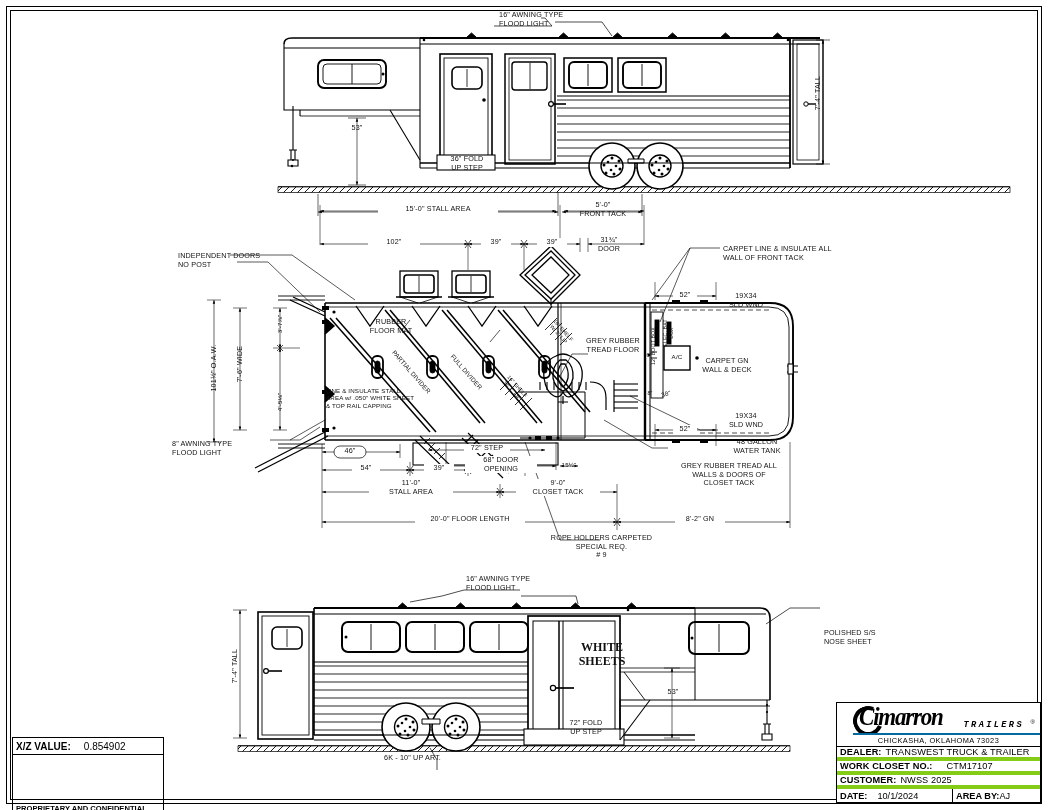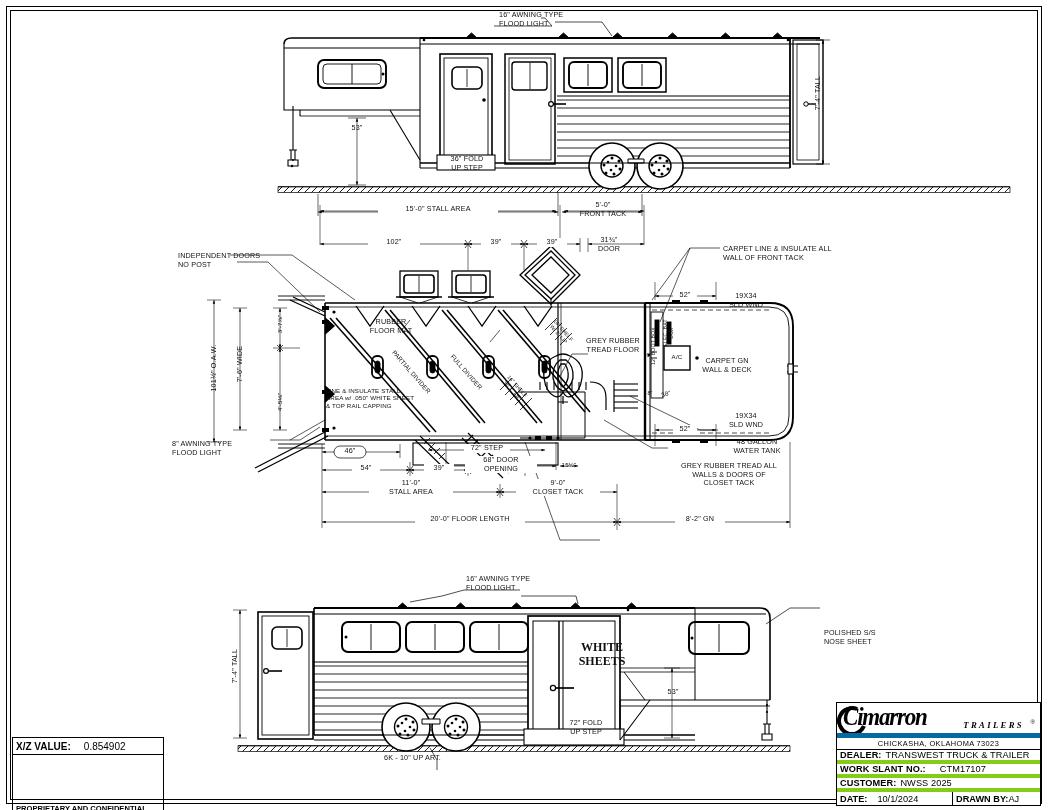--- a/index.html
+++ b/index.html
@@ -681,6 +681,7 @@
 
   <div class="lbl" style="left:415px;top:515px;width:110px;background:#fff;">20'-0" FLOOR LENGTH</div>
   <div class="lbl" style="left:675px;top:515px;width:50px;background:#fff;">8'-2" GN</div>
+  <div class="lbl" style="left:534px;top:534px;width:135px;">ROPE HOLDERS CARPETED<br>SPECIAL REQ.<br># 9</div>
 
   <div class="lbl" style="left:366px;top:368px;width:90px;transform:rotate(49deg);transform-origin:center;font-size:6.3px;">PARTIAL DIVIDER</div>
   <div class="lbl" style="left:421px;top:368px;width:90px;transform:rotate(49deg);transform-origin:center;font-size:6.3px;">FULL DIVIDER</div>

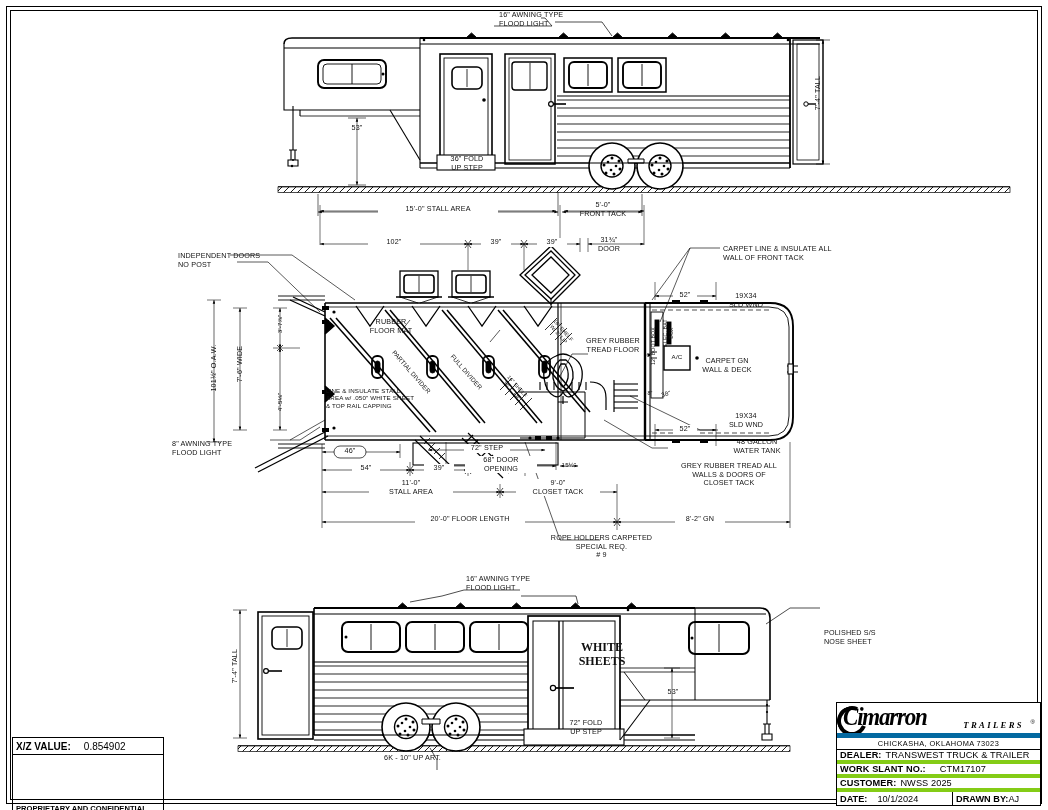--- a/index.html
+++ b/index.html
@@ -89,7 +89,8 @@
   }
   #logo-cell{
     height:30px;position:relative;overflow:hidden;
-    border-bottom:5px solid #0369a1;
+    border-bottom:2px solid #0369a1;
+    margin-left:16px;
   }
   #logo-wordmark{
     position:absolute;left:6px;top:0px;

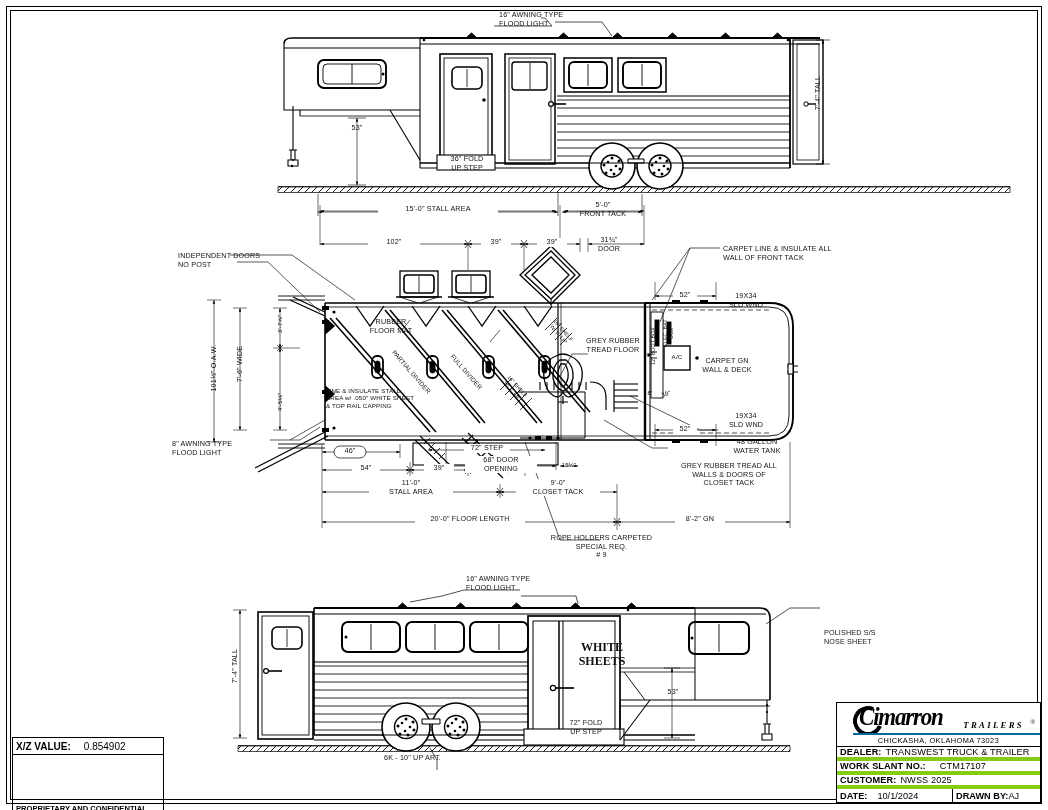--- a/index.html
+++ b/index.html
@@ -103,7 +103,7 @@
   }
   #logo-sub{
     position:absolute;right:16px;top:17px;
-    font-family:Liberation Serif, serif;
+    font-family:Liberation Mono, monospace;
     font-weight:bold;font-style:italic;
     font-size:8.6px;letter-spacing:2.4px;
     color:#000;

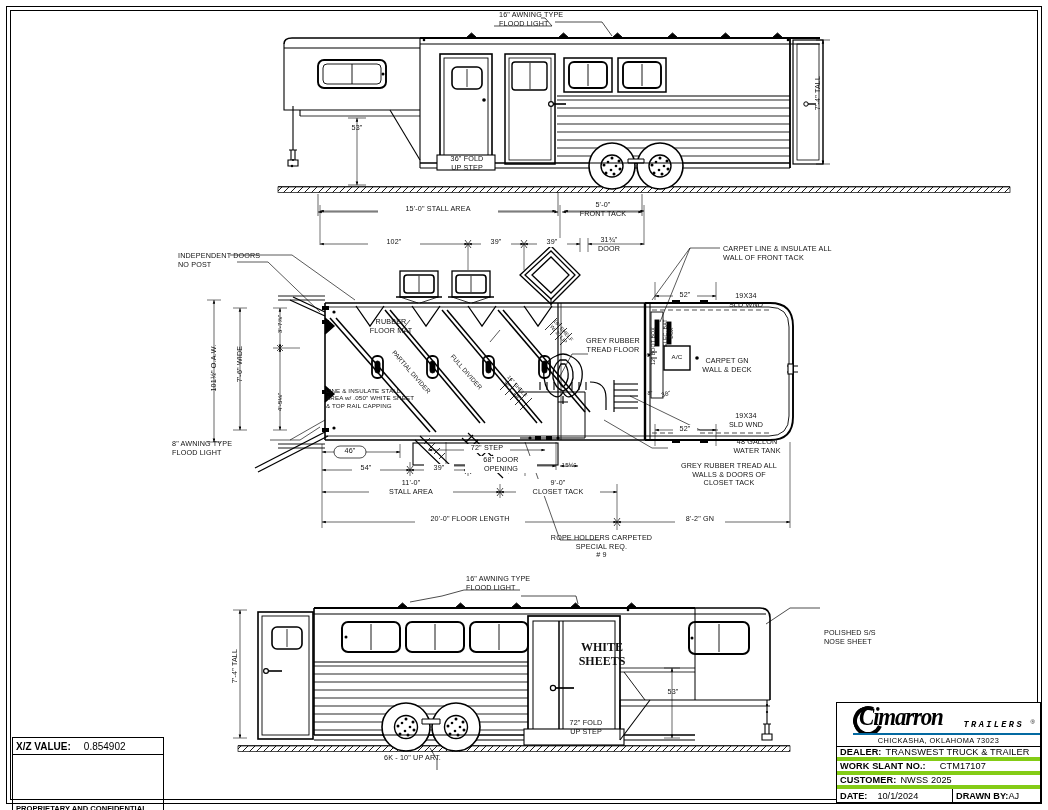--- a/index.html
+++ b/index.html
@@ -737,7 +737,7 @@
       <span class="v">TRANSWEST TRUCK &amp; TRAILER</span>
     </div>
     <div class="tb-row">
-      <span class="k">WORK SLANT NO.:</span>
+      <span class="k">WORK CLOSET NO.:</span>
       <span class="v" style="margin-left:14px;">CTM17107</span>
     </div>
     <div class="tb-row">

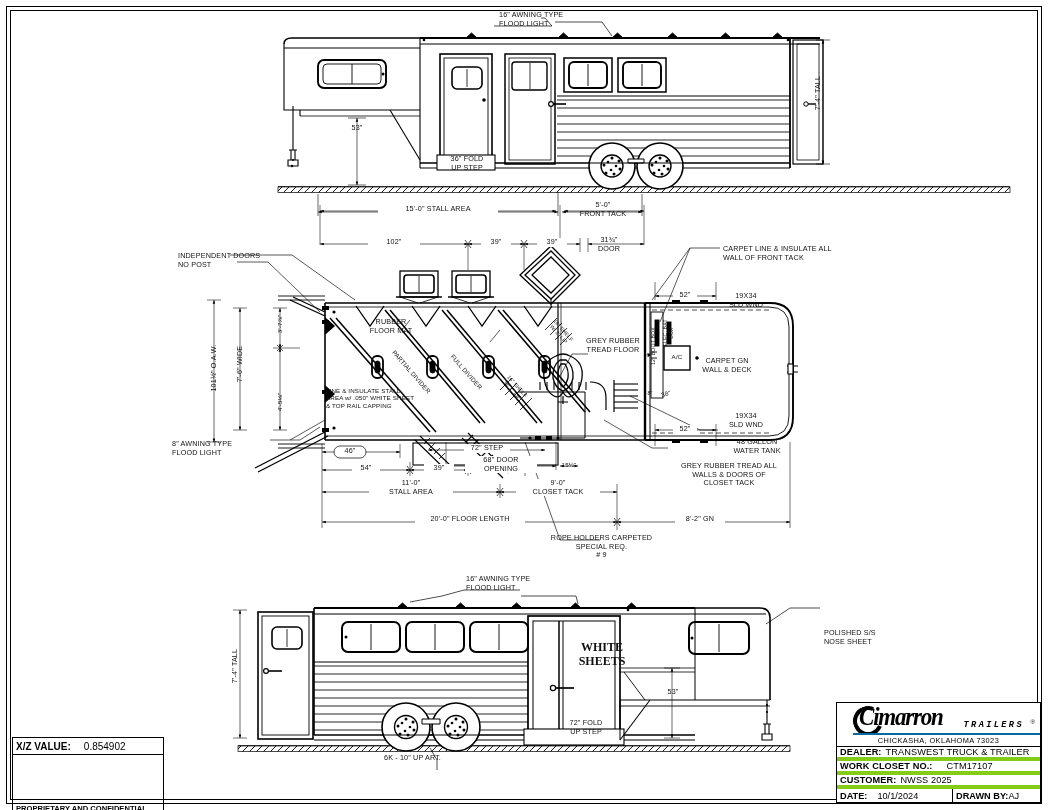--- a/index.html
+++ b/index.html
@@ -750,7 +750,7 @@
         <span class="v" style="margin-left:10px;">10/1/2024</span>
       </div>
       <div class="seg seg2" style="flex:1;">
-        <span class="k" style="font-weight:bold;">DRAWN BY:</span>
+        <span class="k" style="font-weight:bold;">AREA BY:</span>
         <span class="v">AJ</span>
       </div>
     </div>

